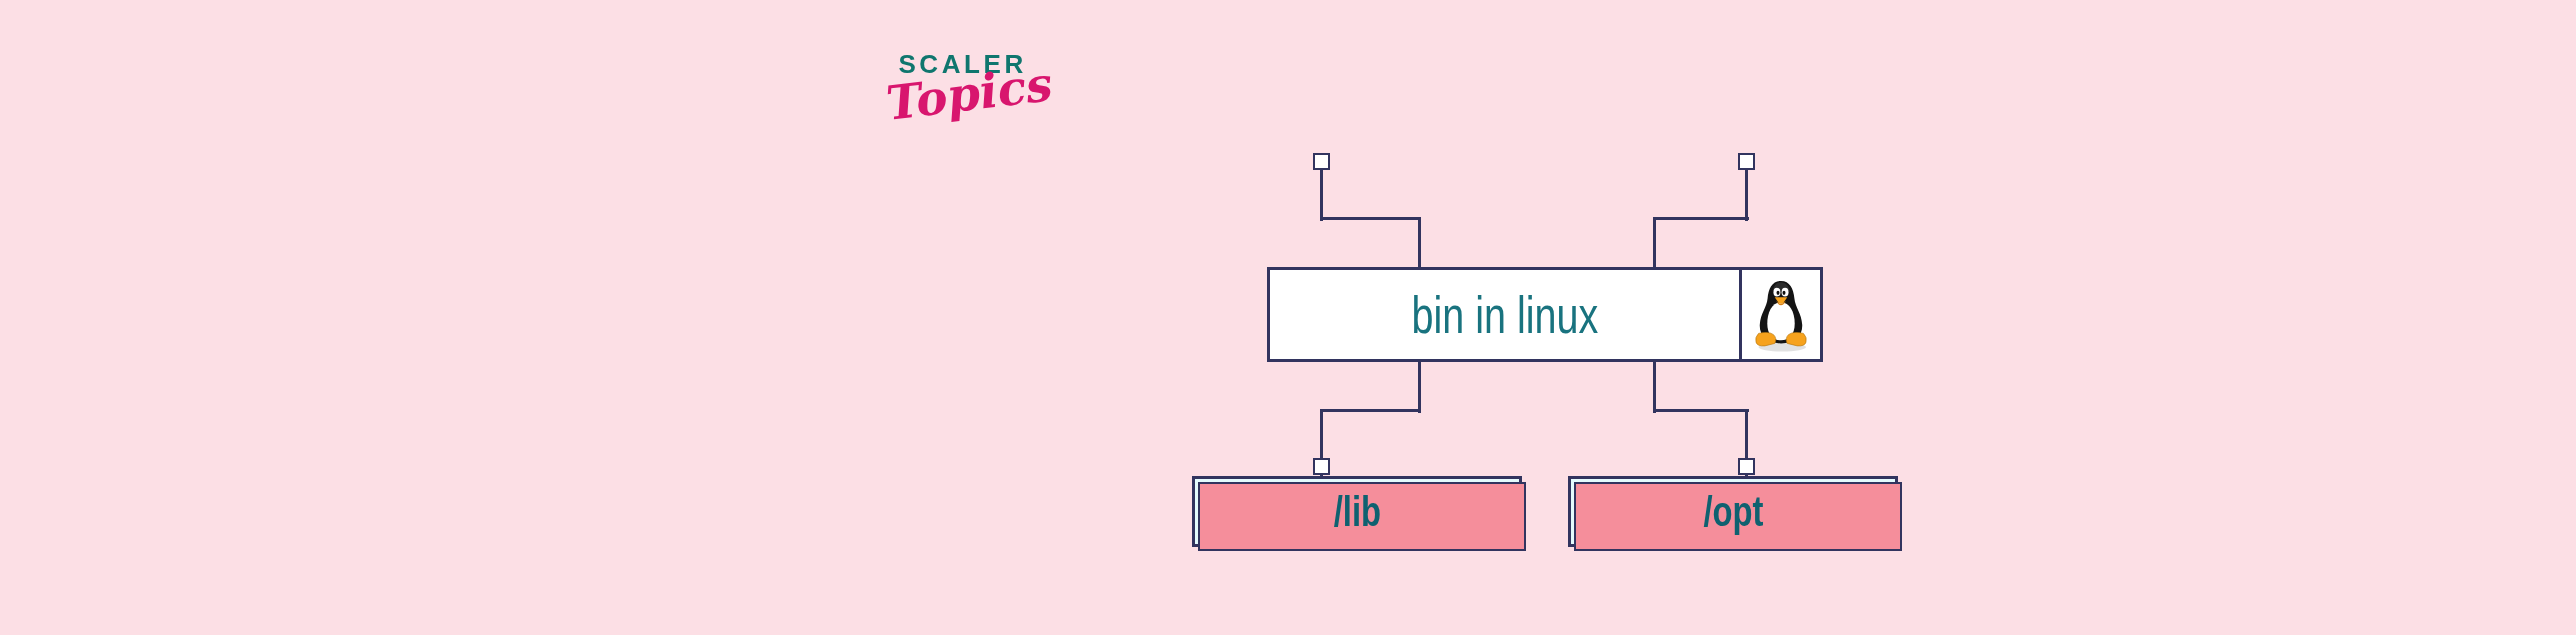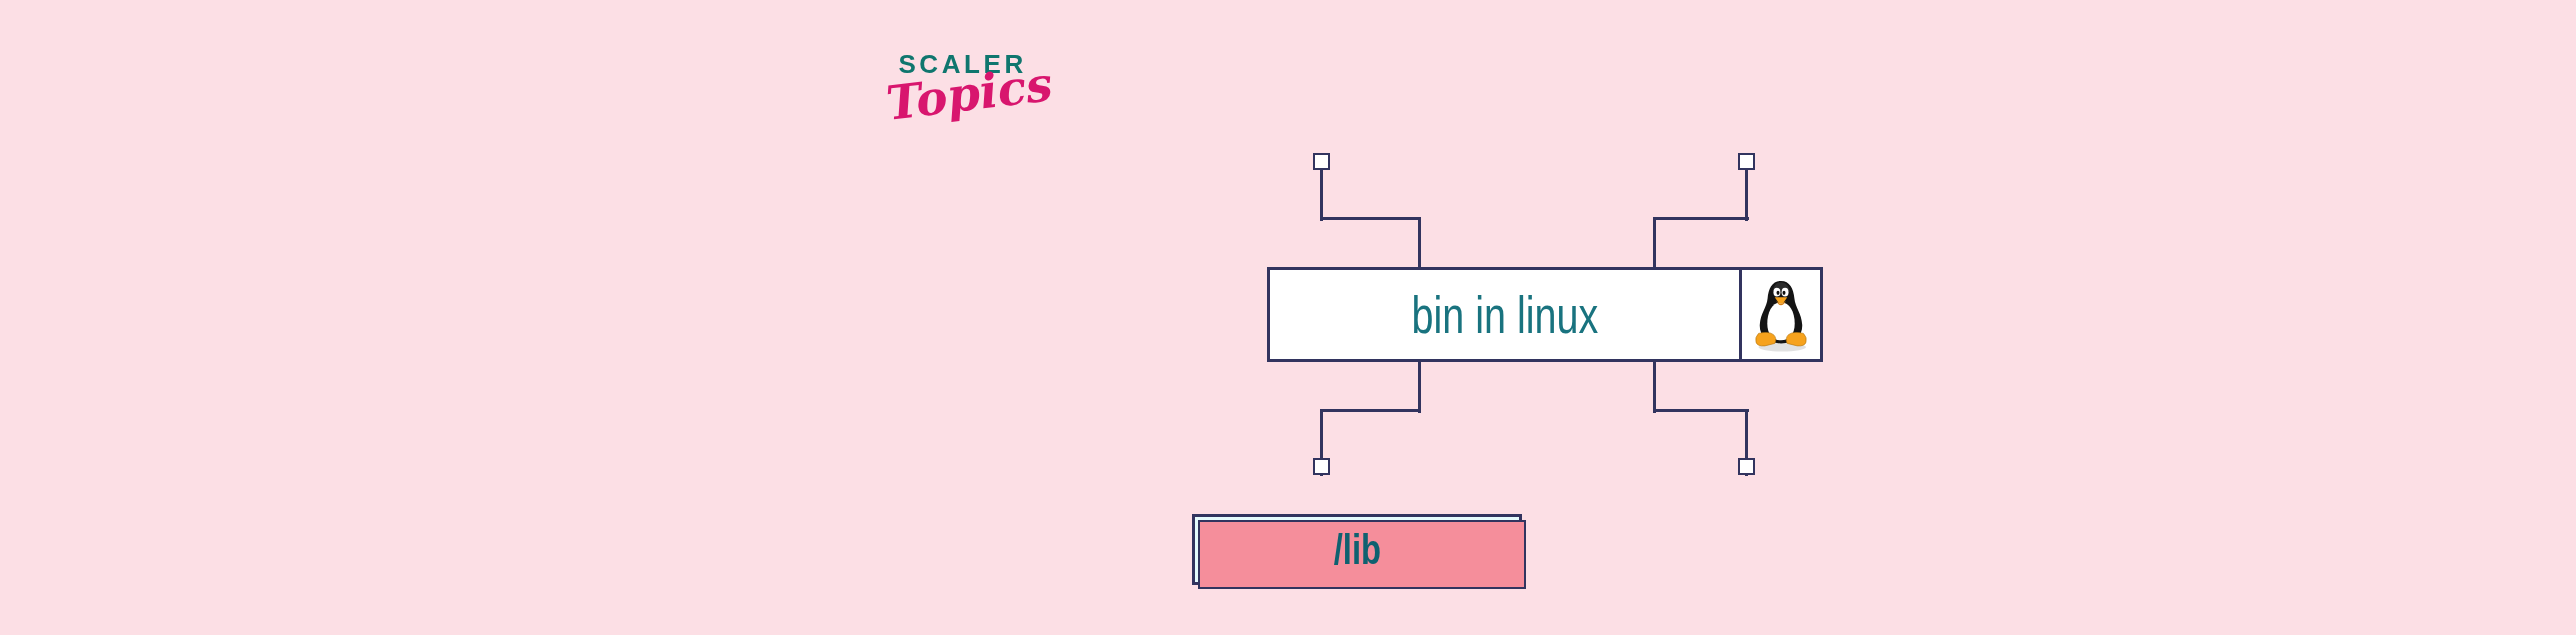--- a/index.html
+++ b/index.html
@@ -52,7 +52,7 @@
   }
   #node-bin  { left: 1192px; top: 83px; width: 331px; height: 71px; }
   #node-sbin { left: 1568px; top: 83px; width: 334px; height: 71px; }
-  #node-lib  { left: 1192px; top: 476px; width: 330px; height: 71px; margin-top: 38px; }
+  #node-lib  { left: 1192px; top: 476px; width: 330px; height: 71px; }
   #node-opt  { left: 1568px; top: 476px; width: 330px; height: 71px; }
 
   

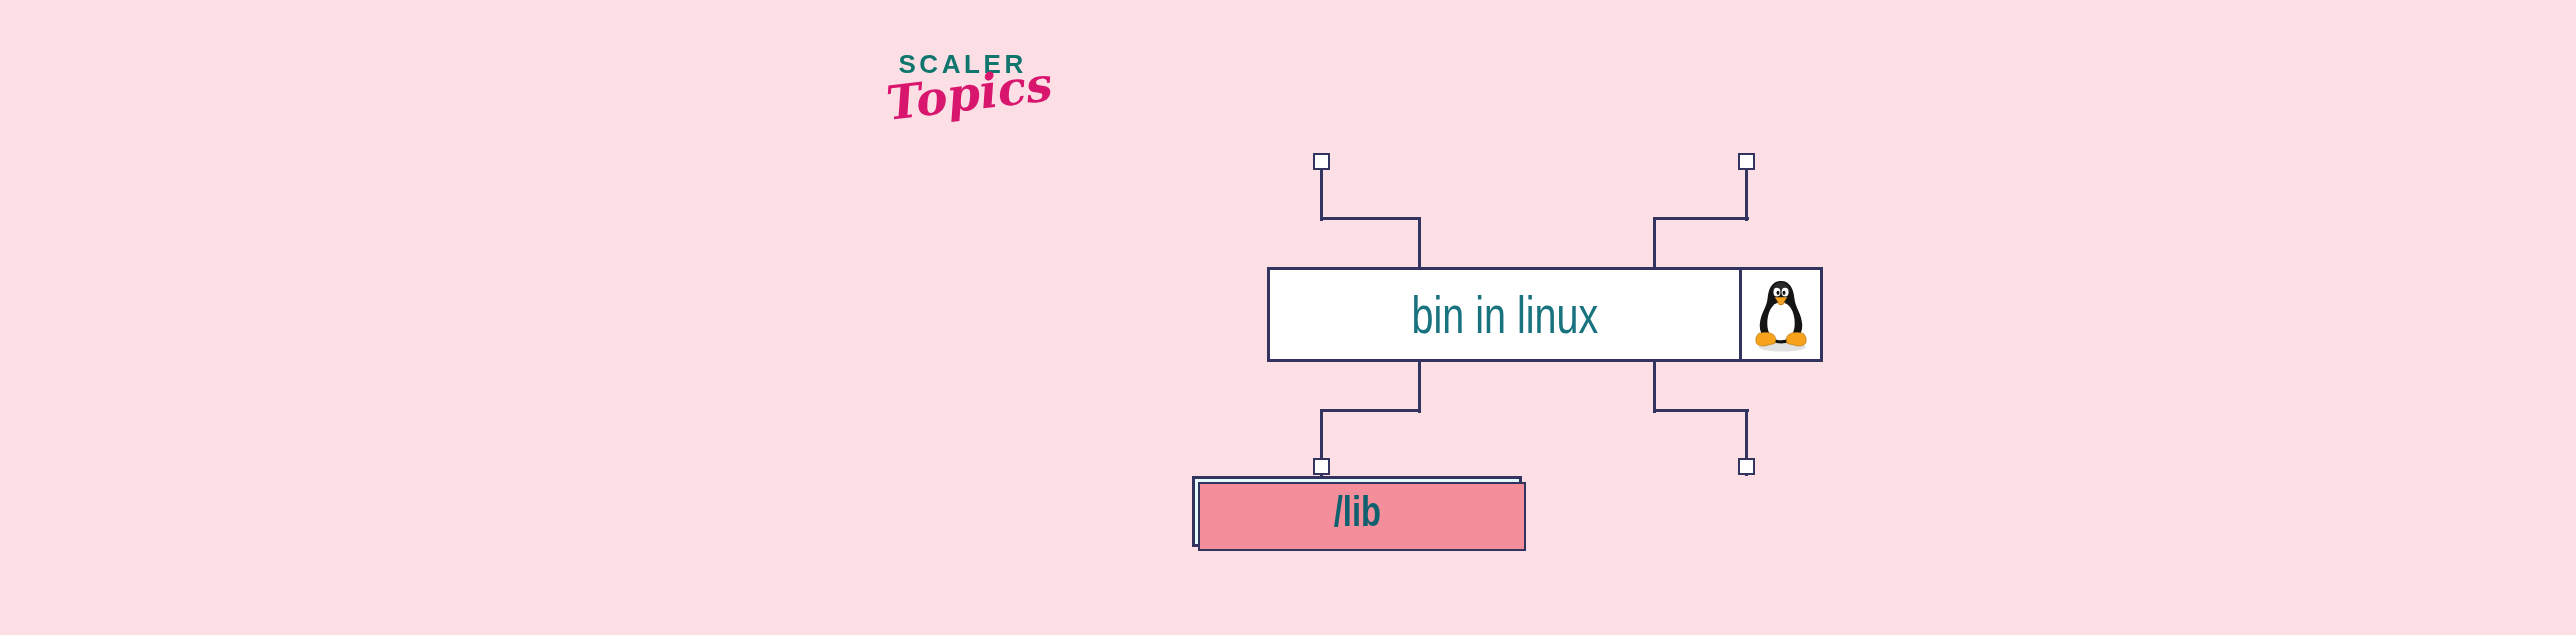--- a/index.html
+++ b/index.html
@@ -133,6 +133,10 @@
     <span class="node-label">/lib</span>
   </div>
 
+  <div class="node" id="node-opt">
+    <div class="shadow"></div>
+    <span class="node-label">/opt</span>
+  </div>
 
   <div class="central">
     <div class="central-text-cell">

